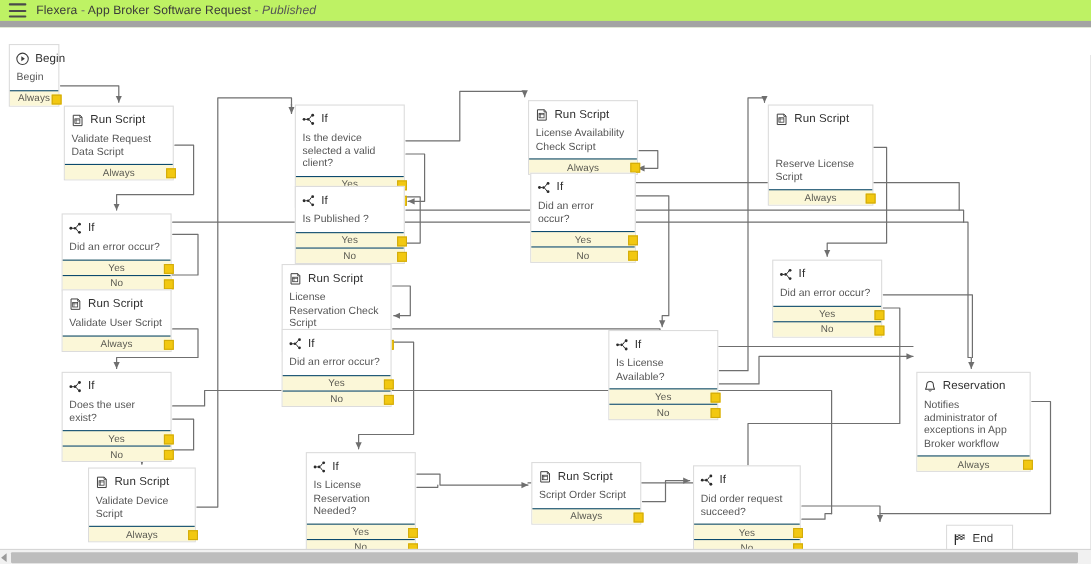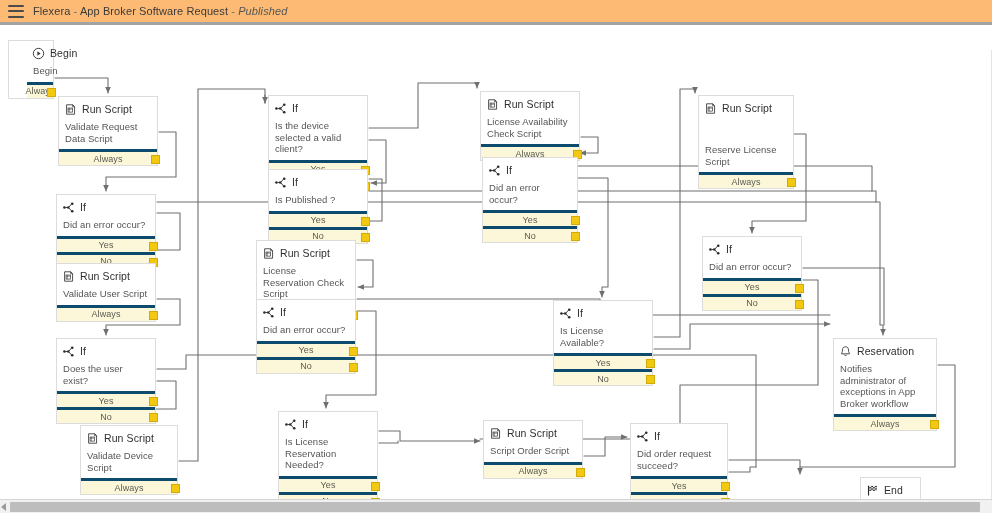--- a/index.html
+++ b/index.html
@@ -13,7 +13,7 @@
   
   #topbar{
     position:absolute;left:0;top:0;width:992px;height:25px;
-    background:#fdba74;border-bottom:3px solid #a3a3a3;
+    background:#bef264;border-bottom:6px solid #a3a3a3;
     display:flex;align-items:center;gap:9px;padding-left:8px;box-sizing:border-box;
   }
   #hamburger{width:16px;height:13px;display:flex;flex-direction:column;justify-content:space-between;cursor:pointer;}

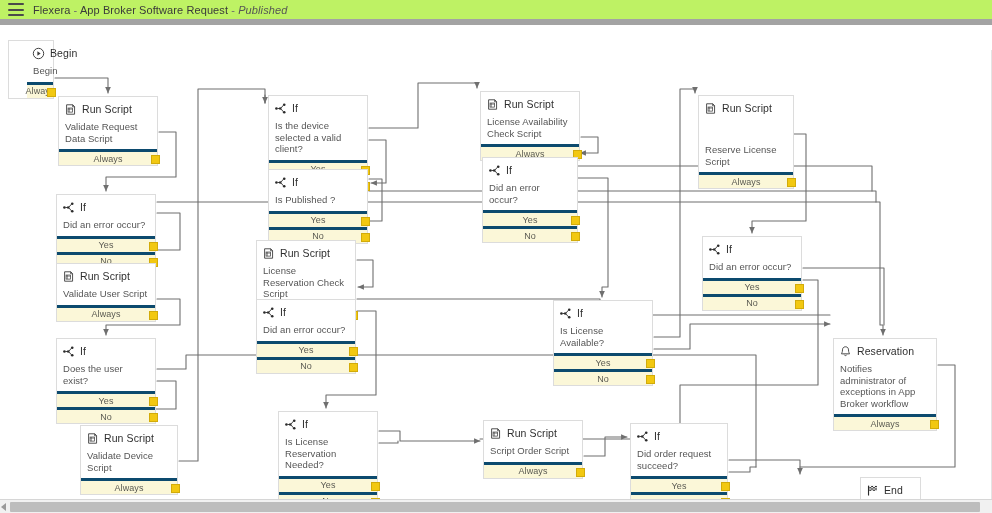--- a/index.html
+++ b/index.html
@@ -154,7 +154,7 @@
     </g>
   </svg>
   <div id="nodes-layer">
-      <div class="node" style="left: 8px; top: 15px; width: 46px; padding-left: 18px;">
+      <div class="node" style="left: 8px; top: 15px; width: 46px;">
         <div class="nhead">
           <span class="nicon"><svg xmlns="http://www.w3.org/2000/svg" viewBox="0 0 16 16" width="13" height="13">
               <circle cx="8" cy="8" r="6.4" fill="none" stroke="#3d3d3d" stroke-width="1.2"></circle>

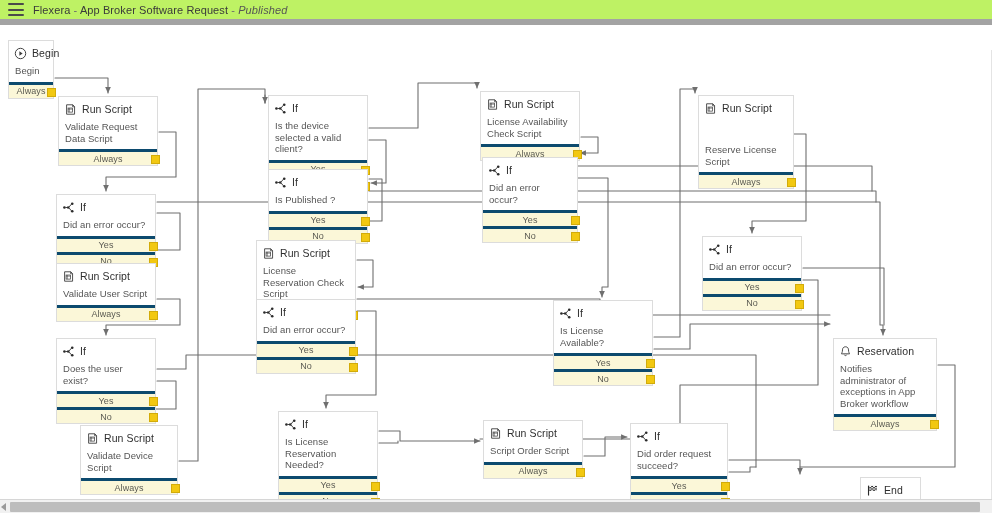--- a/index.html
+++ b/index.html
@@ -44,7 +44,7 @@
     letter-spacing:.05px;
   }
   .node .nport{
-    background:#fbf7d8;border-top:3px solid #0c4a6e;
+    background:#fbf7d8;border-top:1px solid #0c4a6e;
     height:13px;position:relative;display:flex;align-items:center;justify-content:center;
   }
   .node .nport .plabel{font-size:9px;color:#5a5a52;letter-spacing:.1px;}

